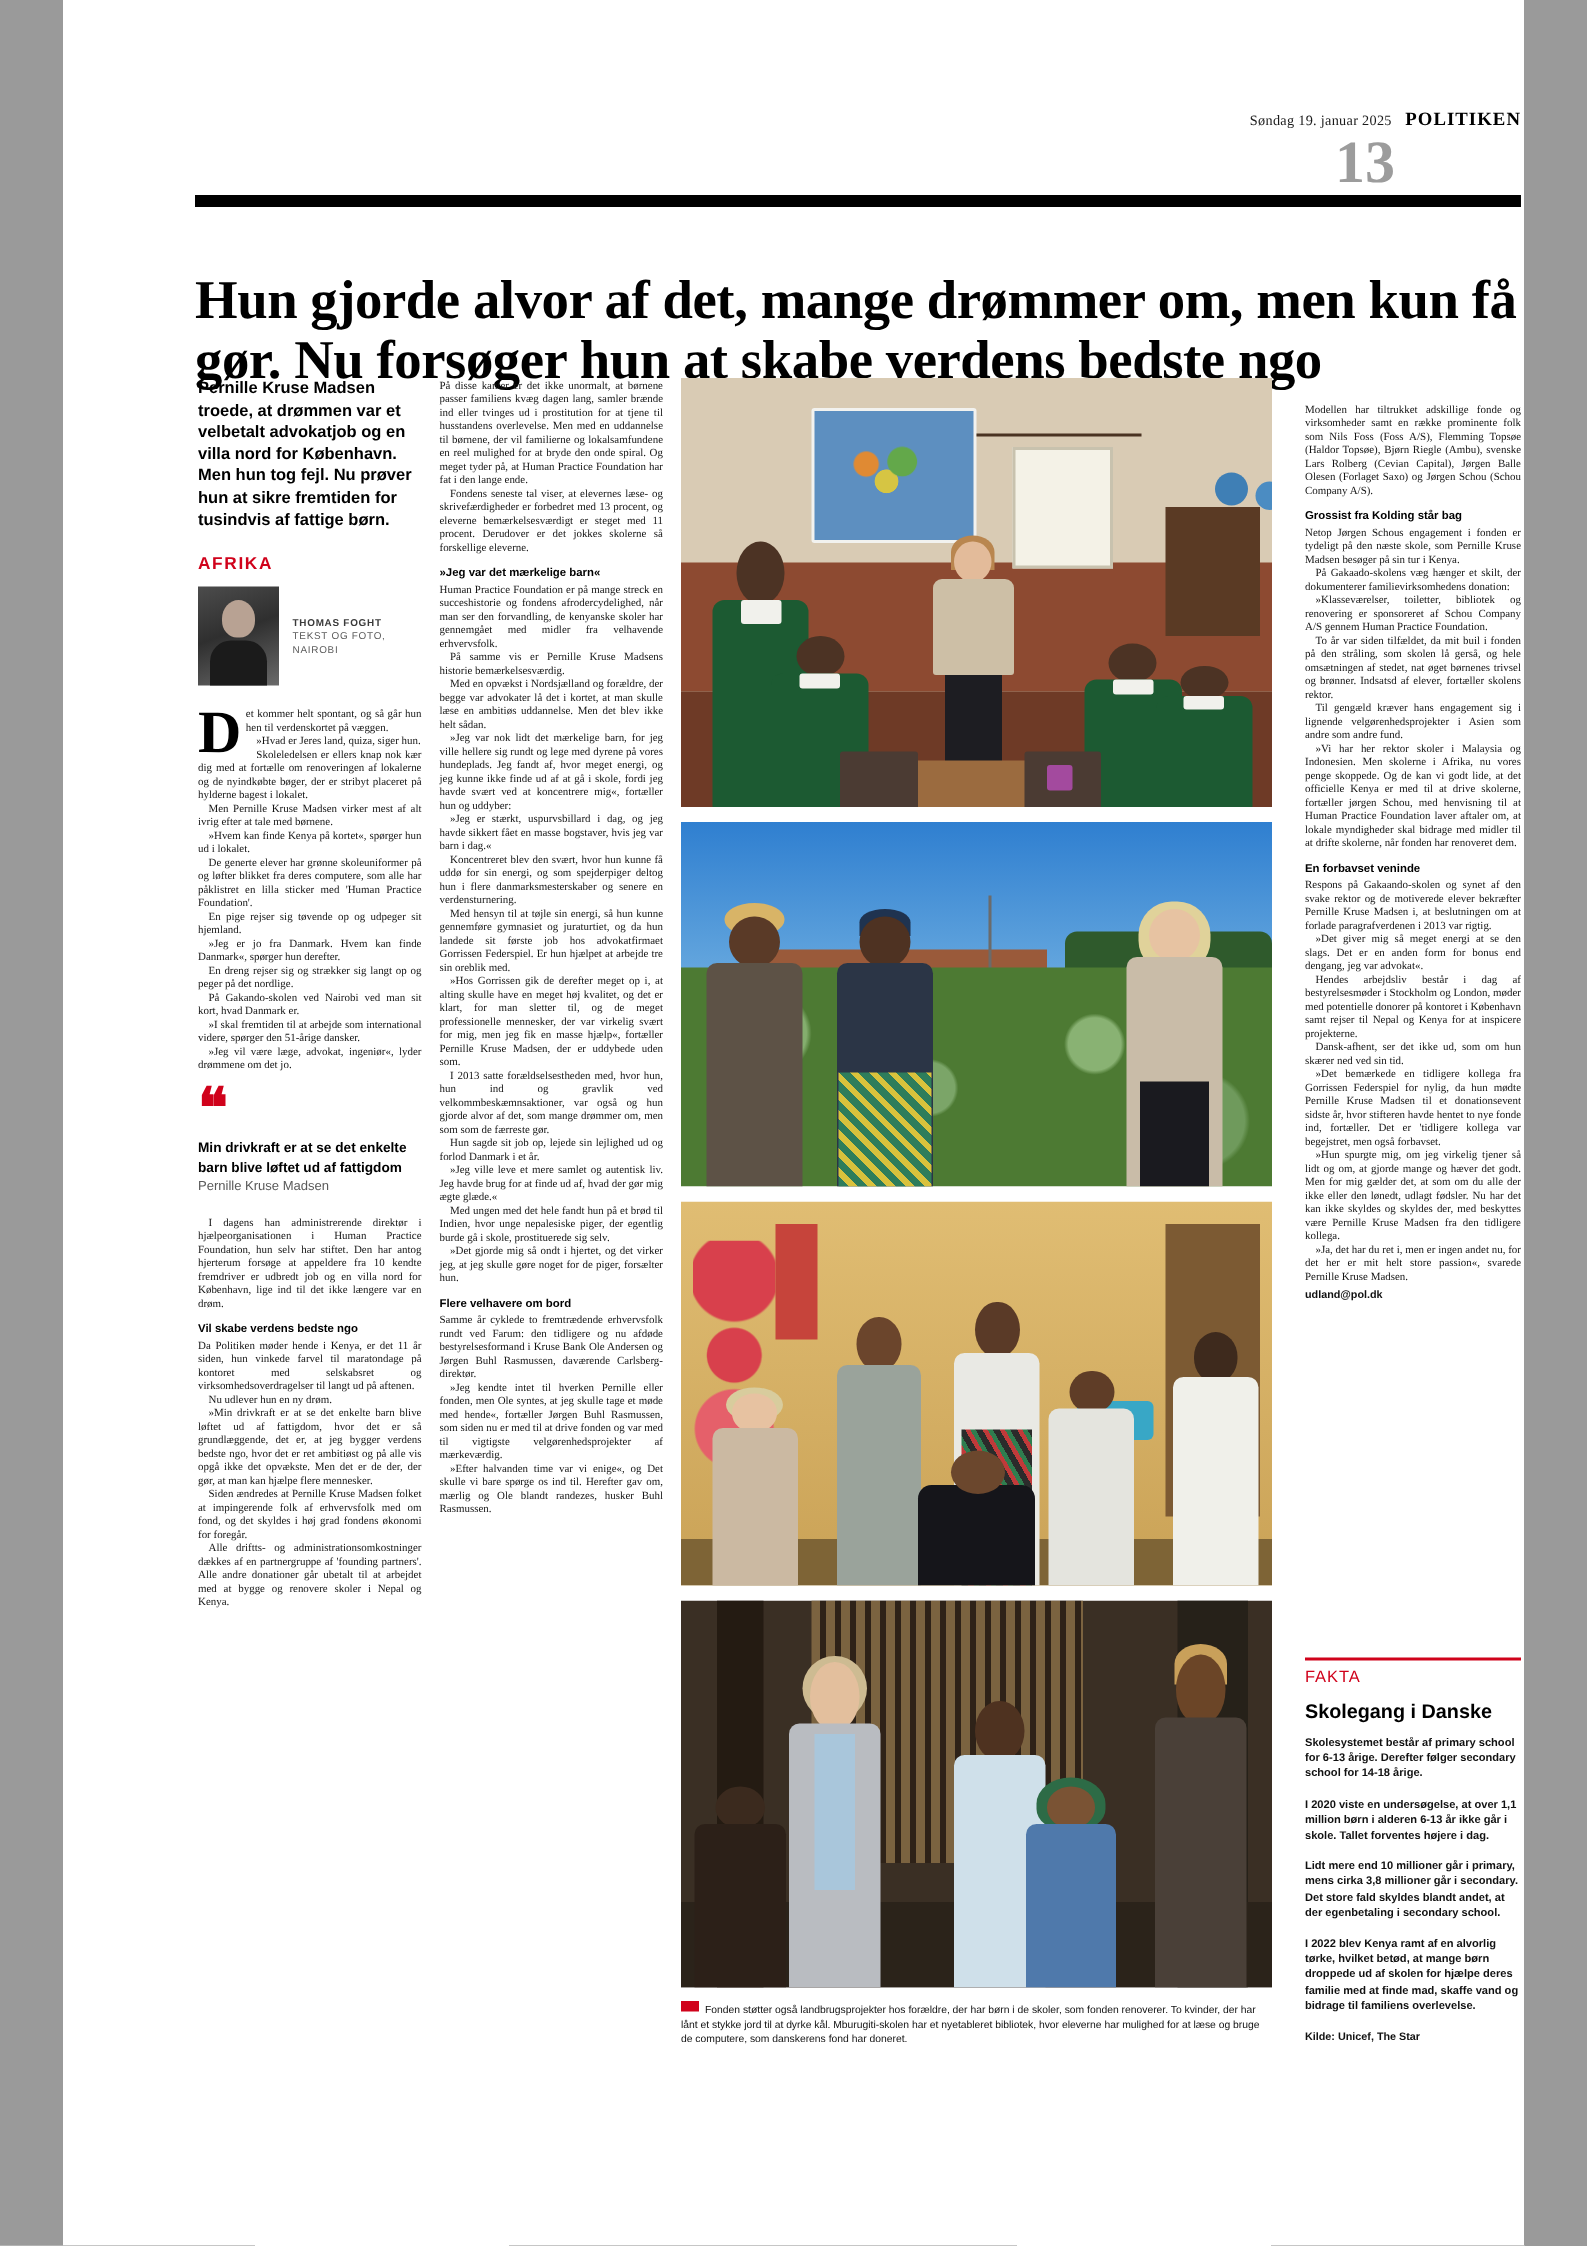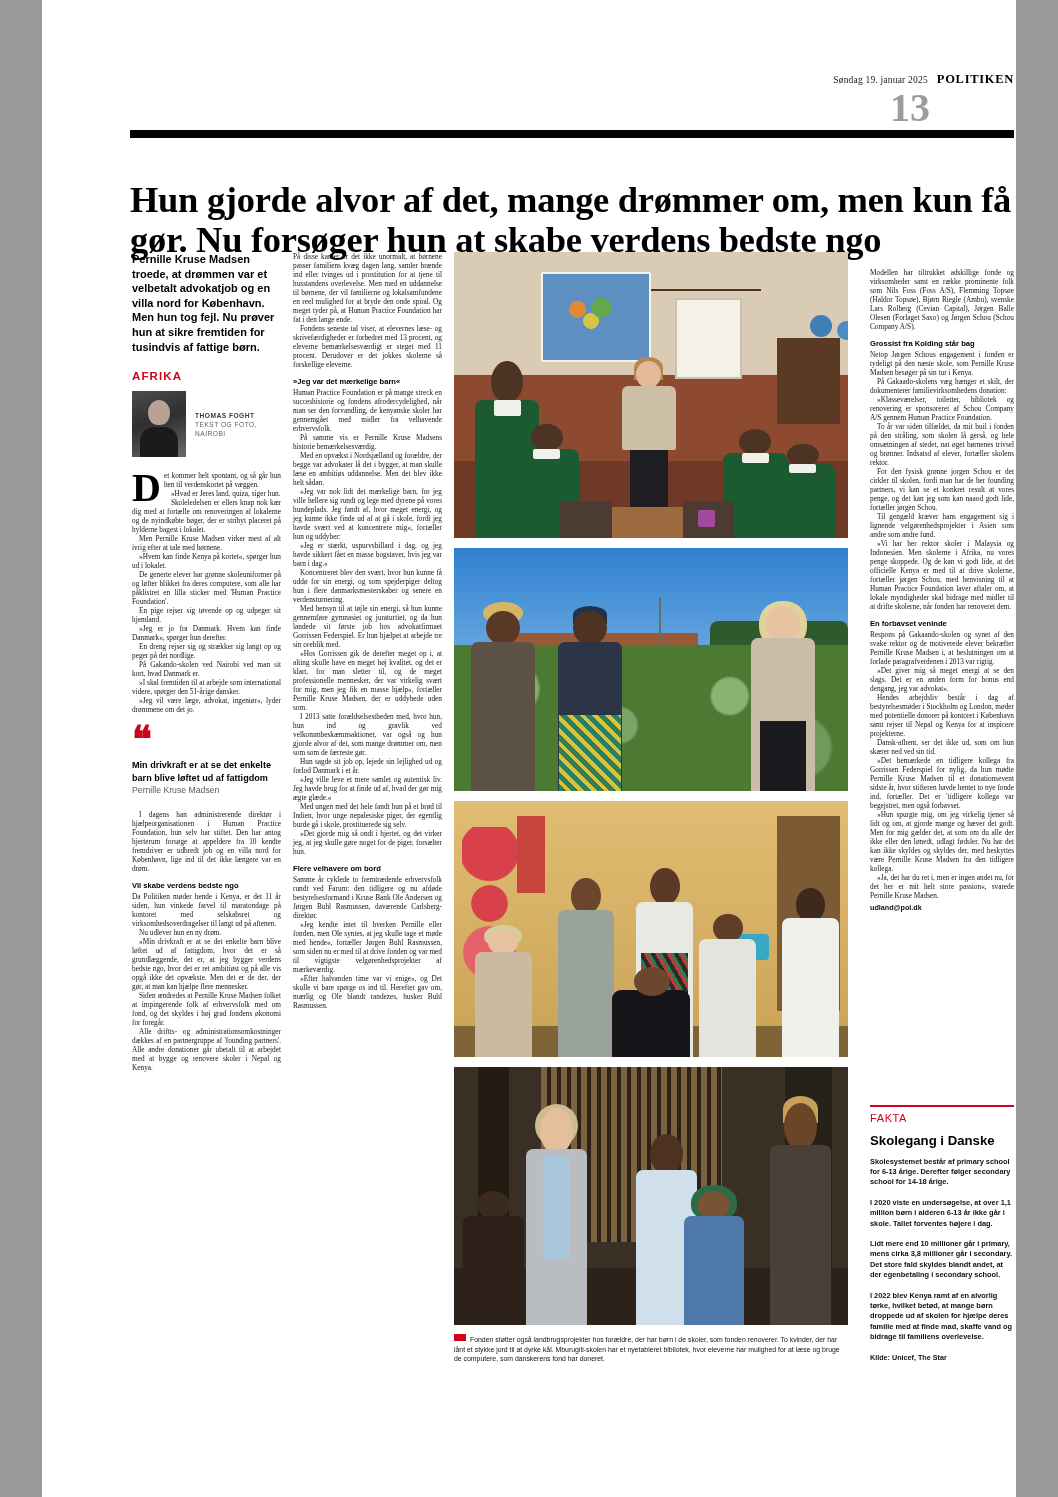--- a/index.html
+++ b/index.html
@@ -343,7 +343,7 @@
       <div class="subhead">»Jeg var det mærkelige barn«</div>
       <p class="noindent">Human Practice Foundation er på mange streck en succeshistorie og fondens afrodercydelighed, når man ser den forvandling, de kenyanske skoler har gennemgået med midler fra velhavende erhvervsfolk.</p>
       <p>På samme vis er Pernille Kruse Madsens historie bemærkelsesværdig.</p>
-      <p>Med en opvækst i Nordsjælland og forældre, der begge var advokater lå det i bygger, at man skulle læse en ambitiøs uddannelse. Men det blev ikke helt sådan.</p>
+      <p>Med en opvækst i Nordsjælland og forældre, der begge var advokater lå det i kortet, at man skulle læse en ambitiøs uddannelse. Men det blev ikke helt sådan.</p>
       <p>»Jeg var nok lidt det mærkelige barn, for jeg ville hellere sig rundt og lege med dyrene på vores hundeplads. Jeg fandt af, hvor meget energi, og jeg kunne ikke finde ud af at gå i skole, fordi jeg havde svært ved at koncentrere mig«, fortæller hun og uddyber:</p>
       <p>»Jeg er stærkt, uspurvsbillard i dag, og jeg havde sikkert fået en masse bogstaver, hvis jeg var barn i dag.«</p>
       <p>Koncentreret blev den svært, hvor hun kunne få uddø for sin energi, og som spejderpiger deltog hun i flere danmarksmesterskaber og senere en verdensturnering.</p>

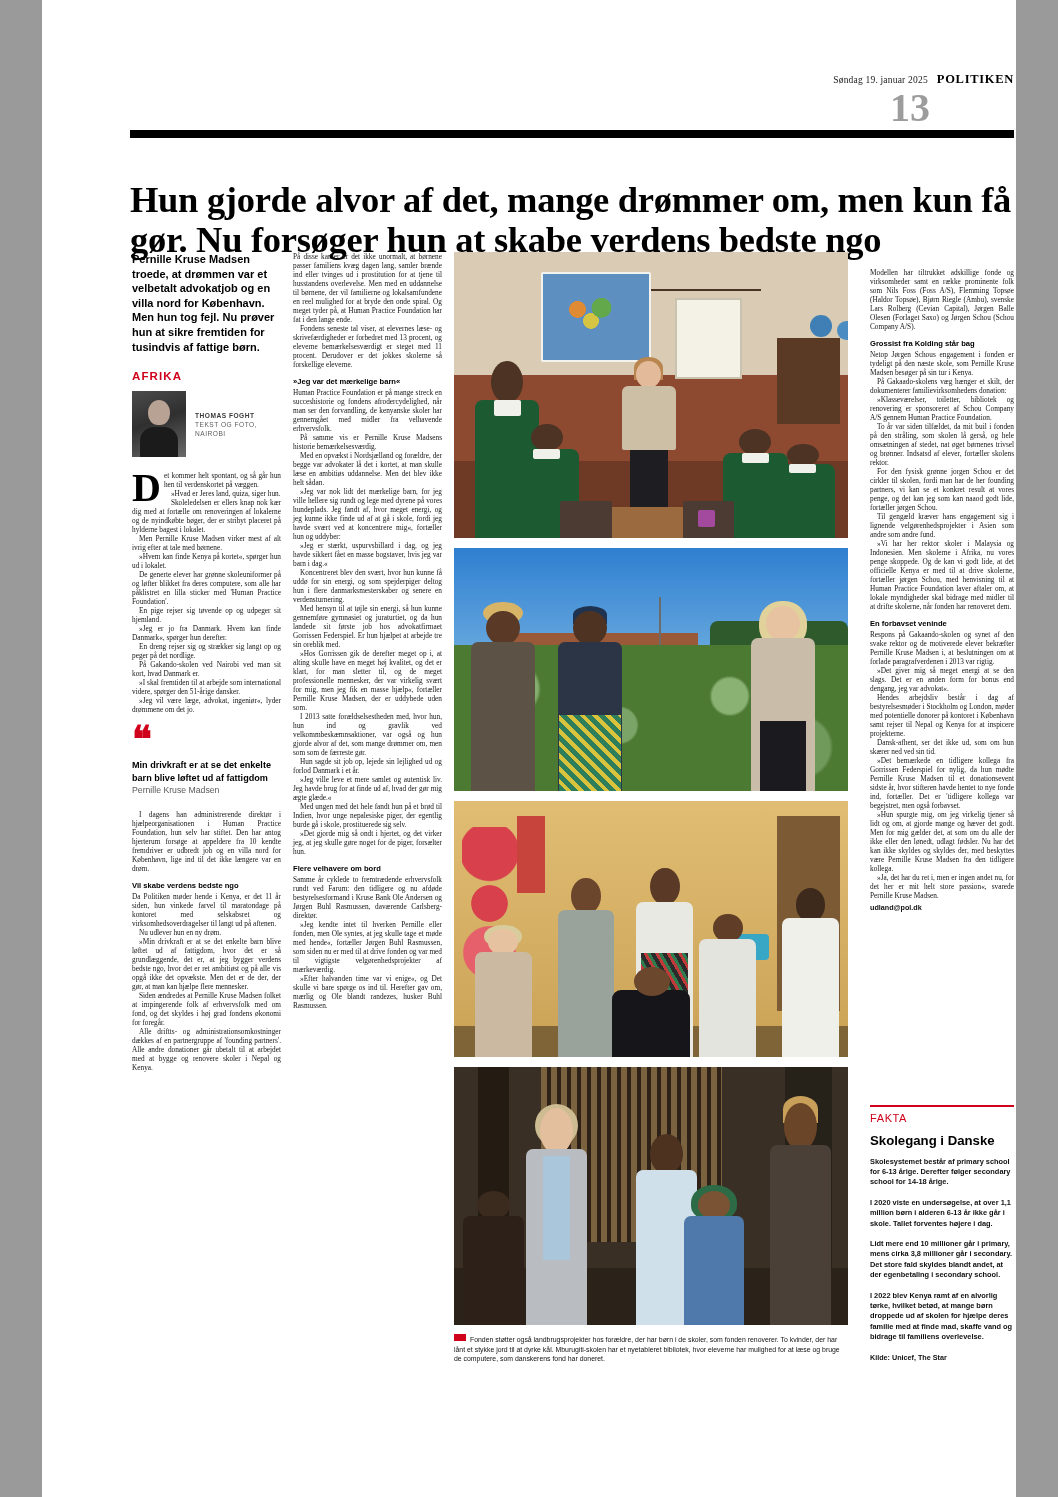--- a/index.html
+++ b/index.html
@@ -513,7 +513,6 @@
       <p>På Gakaado-skolens væg hænger et skilt, der dokumenterer familievirksomhedens donation:</p>
       <p>»Klasseværelser, toiletter, bibliotek og renovering er sponsoreret af Schou Company A/S gennem Human Practice Foundation.</p>
       <p>To år var siden tilfældet, da mit buil i fonden på den stråling, som skolen lå gerså, og hele omsætningen af stedet, nat øget børnenes trivsel og brønner. Indsatsd af elever, fortæller skolens rektor.</p>
-      <p>For den fysisk grønne jorgen Schou er det cirkler til skolen, fordi man har de her founding partners, vi kan se et konkret result at vores penge, og det kan jeg som kan naaod godt lide, fortæller jørgen Schou.</p>
       <p>Til gengæld kræver hans engagement sig i lignende velgørenhedsprojekter i Asien som andre som andre fund.</p>
       <p>»Vi har her rektor skoler i Malaysia og Indonesien. Men skolerne i Afrika, nu vores penge skoppede. Og de kan vi godt lide, at det officielle Kenya er med til at drive skolerne, fortæller jørgen Schou, med henvisning til at Human Practice Foundation laver aftaler om, at lokale myndigheder skal bidrage med midler til at drifte skolerne, når fonden har renoveret dem.</p>
 

